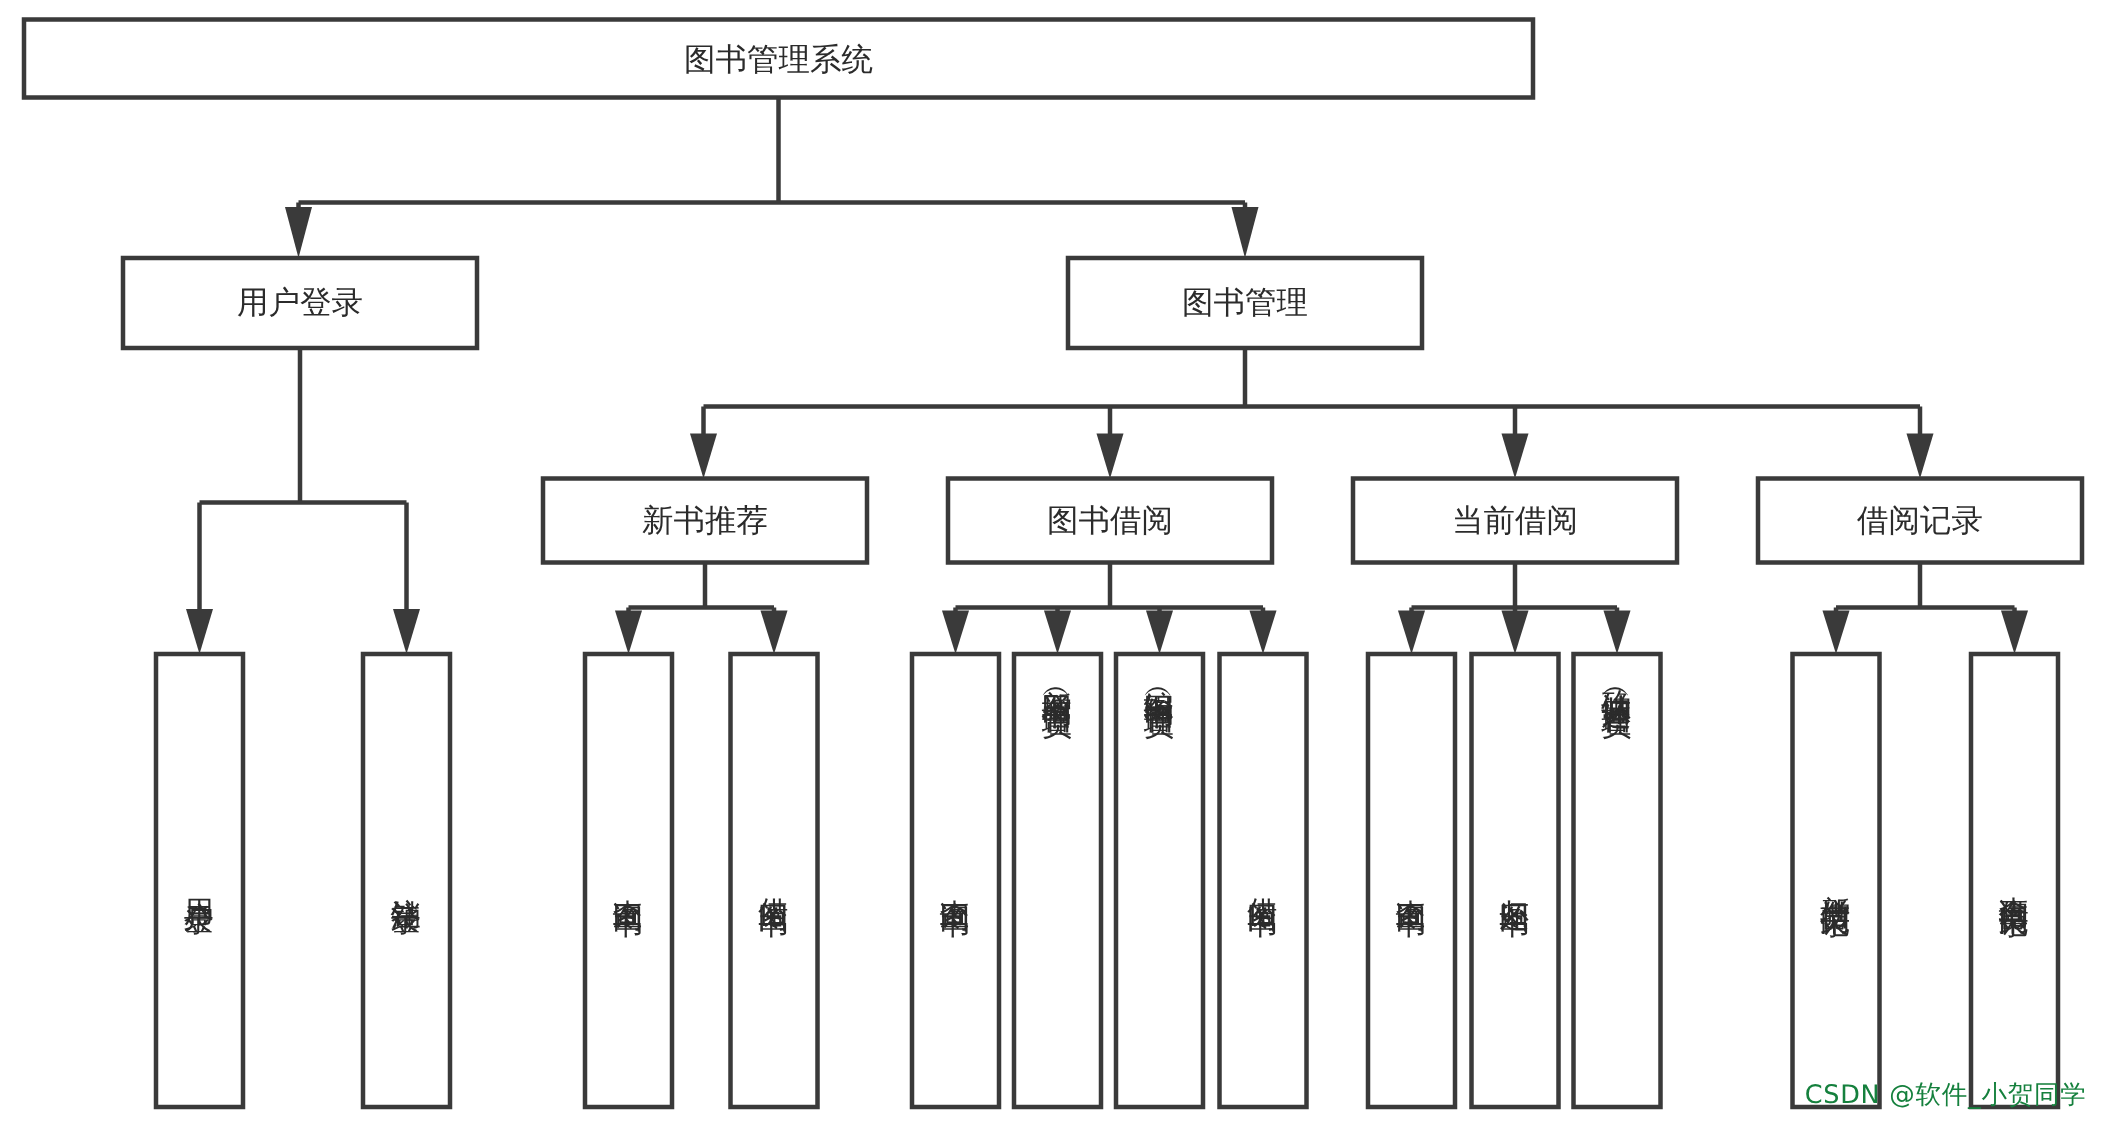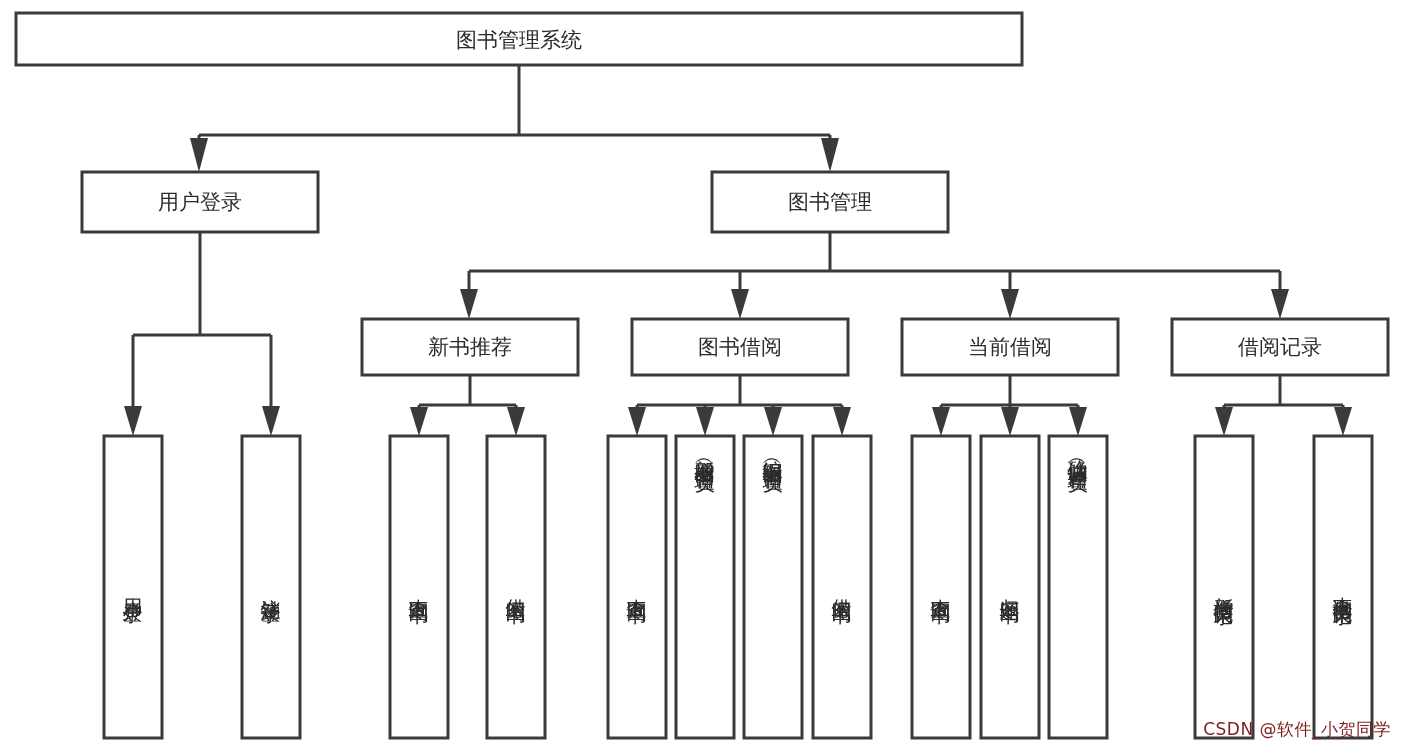--- a/index.html
+++ b/index.html
@@ -70,7 +70,7 @@
     right: 14px;
     bottom: 6px;
     font-size: 17px;
-    color: #7f1d1d;
+    color: #15803d;
     font-family: "DejaVu Sans", "Liberation Sans", sans-serif;
     white-space: nowrap;
     letter-spacing: 0.5px;

